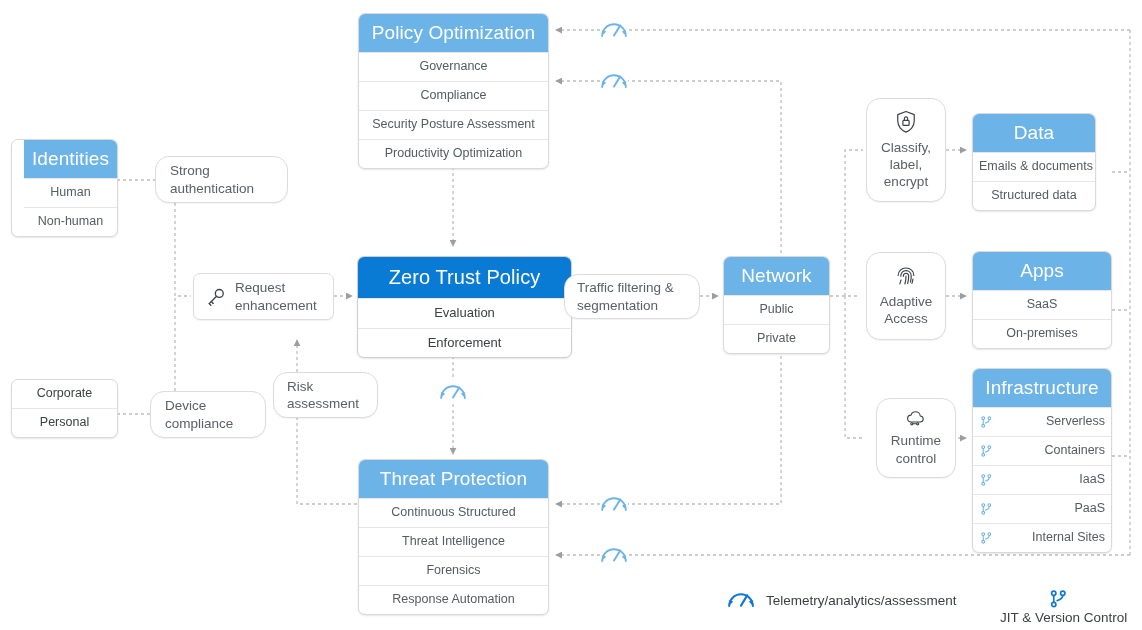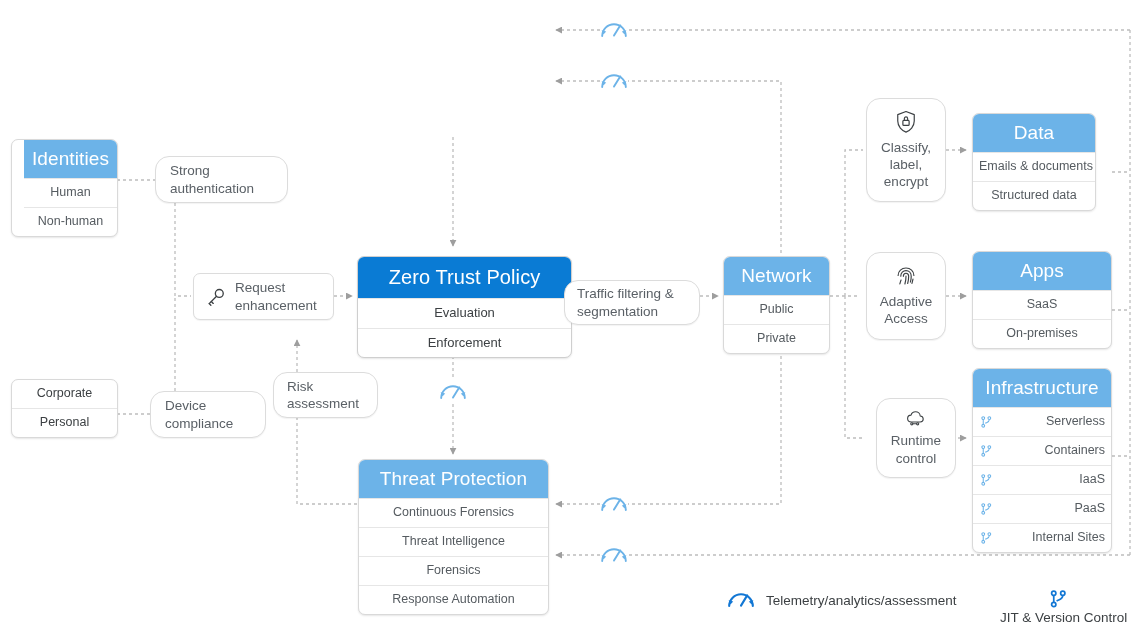--- a/index.html
+++ b/index.html
@@ -143,6 +143,13 @@
     </g>
   </svg>
 
+  <div class="card" style="left:358px;top:13px;width:191px;">
+    <div class="hdr light">Policy Optimization</div>
+    <div class="row">Governance</div>
+    <div class="row">Compliance</div>
+    <div class="row">Security Posture Assessment</div>
+    <div class="row">Productivity Optimization</div>
+  </div>
 
   <div class="card" style="left:357px;top:256px;width:215px;border-color:#cfcfcf;">
     <div class="hdr dark" style="font-size:20px;padding:10px 4px 11px;">Zero Trust Policy</div>

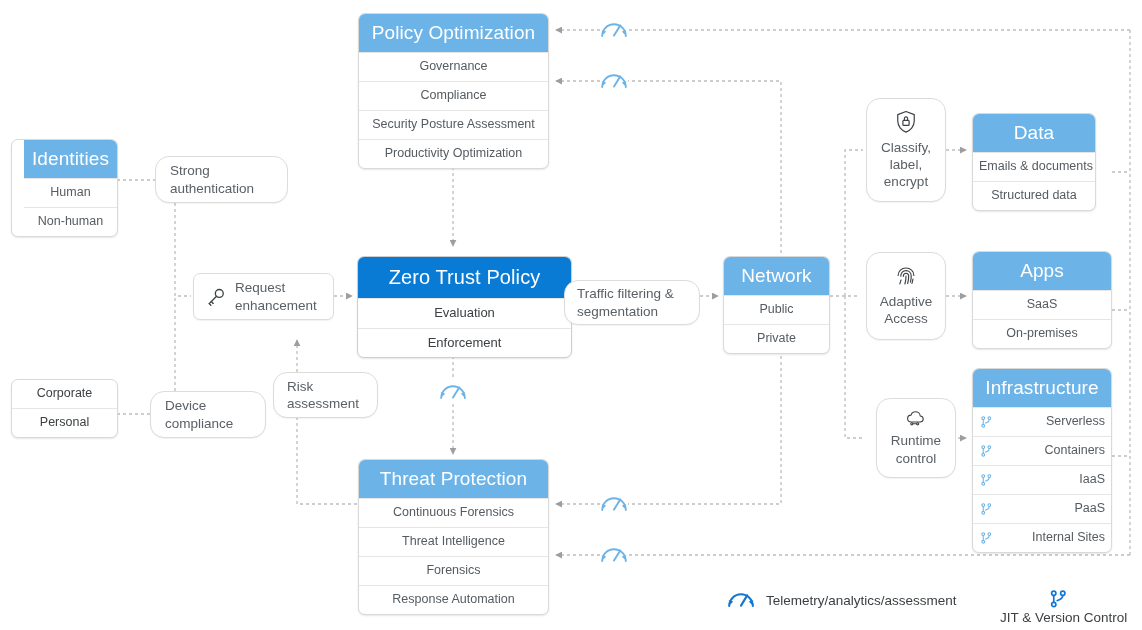--- a/index.html
+++ b/index.html
@@ -293,7 +293,7 @@
     <span class="txt">assessment</span>
   </div>
 
-  <div class="lbl col" style="left:564px;top:280px;width:136px;height:45px;align-items:flex-start;padding-left:12px;">
+  <div class="lbl col" style="left:564px;top:274px;width:136px;height:45px;align-items:flex-start;padding-left:12px;">
     <span class="txt">Traffic filtering &amp;</span>
     <span class="txt">segmentation</span>
   </div>

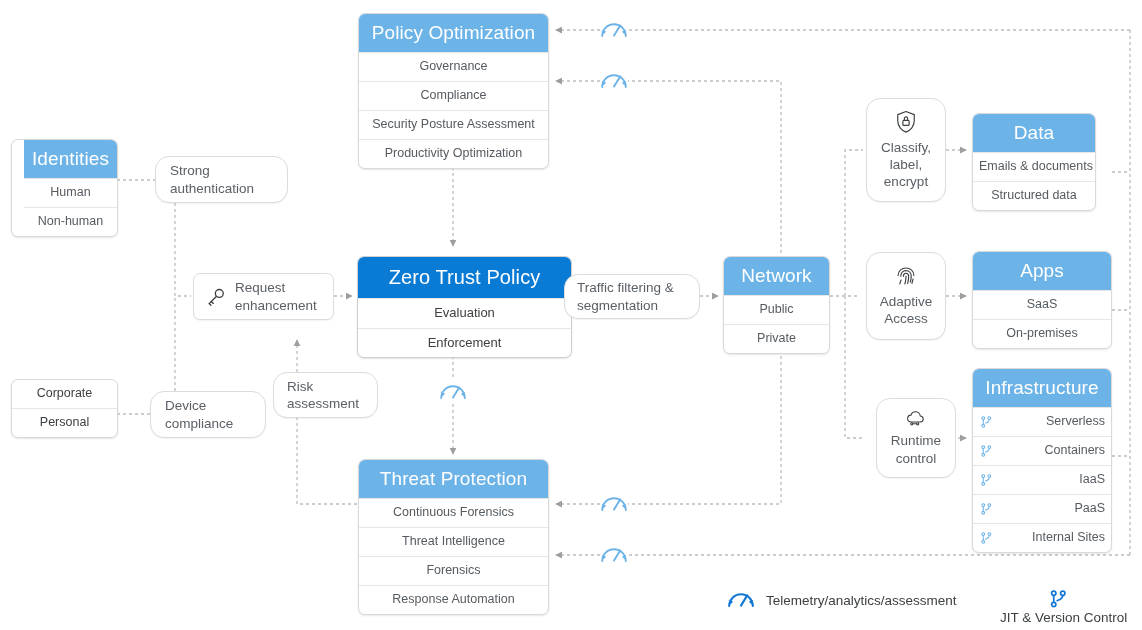--- a/index.html
+++ b/index.html
@@ -159,7 +159,7 @@
 
   <div class="card" style="left:358px;top:459px;width:191px;">
     <div class="hdr light">Threat Protection</div>
-    <div class="row">Continuous Forensics</div>
+    <div class="row">Continuous Structured</div>
     <div class="row">Threat Intelligence</div>
     <div class="row">Forensics</div>
     <div class="row">Response Automation</div>

